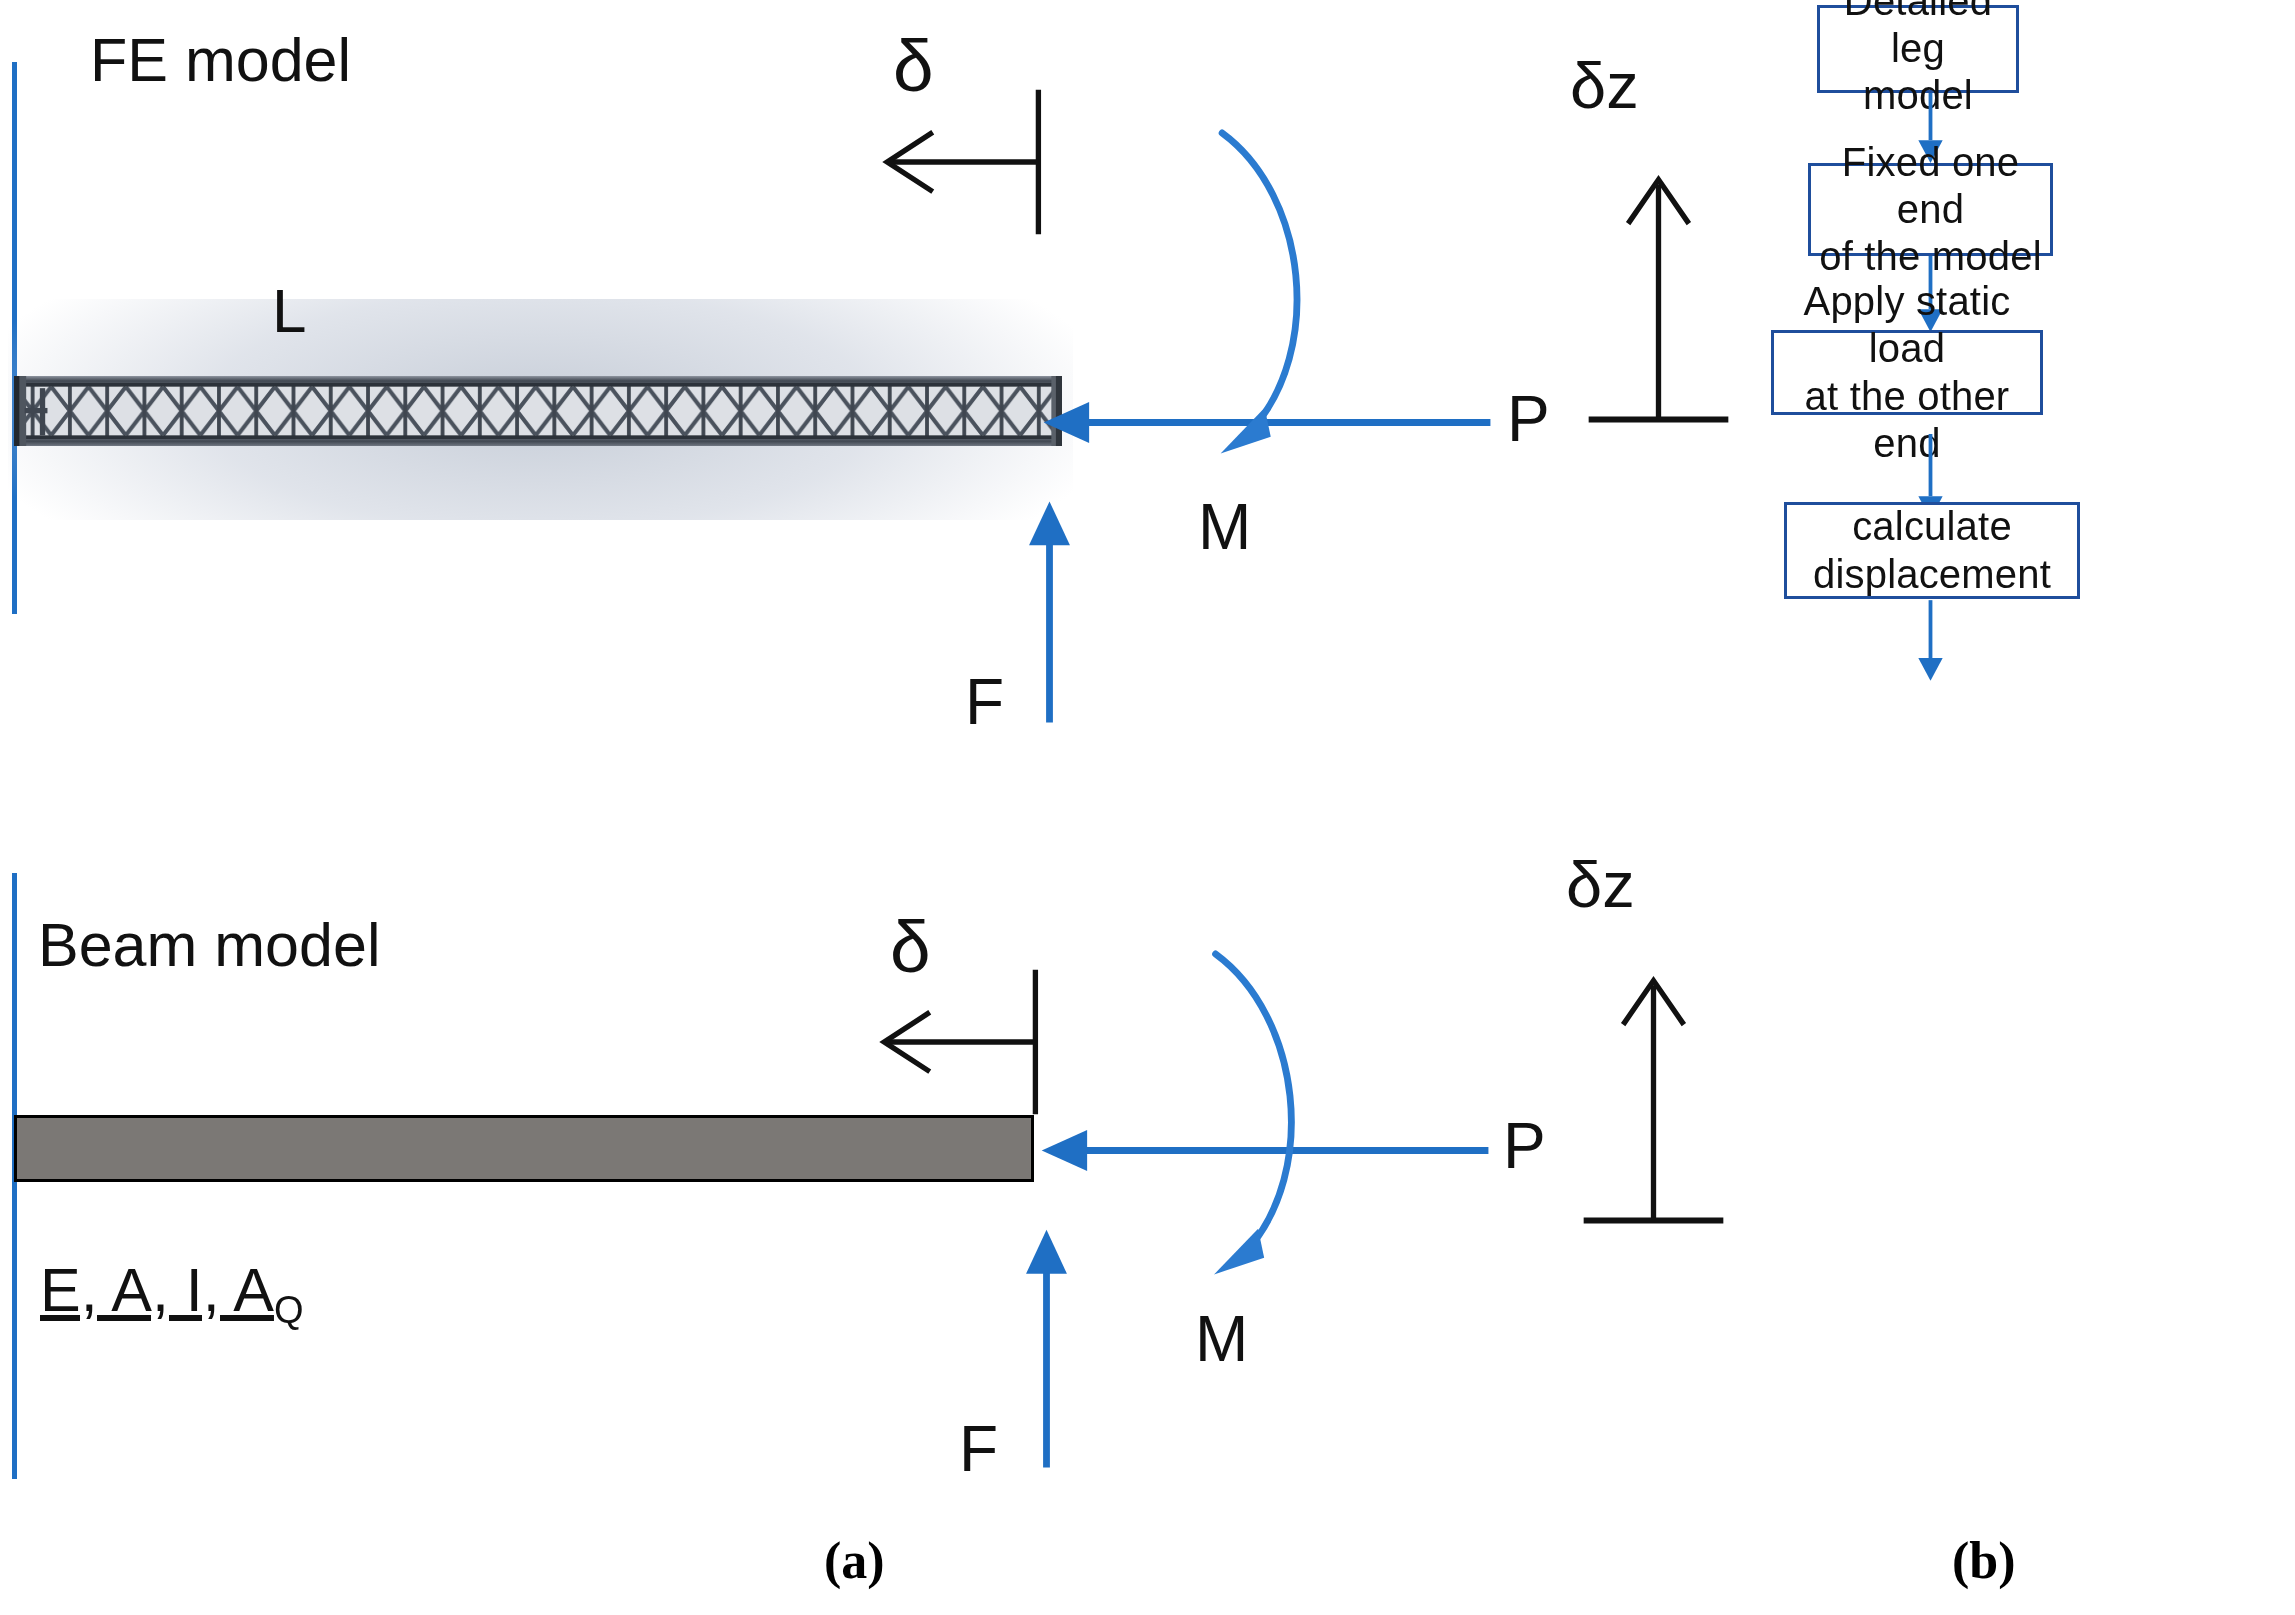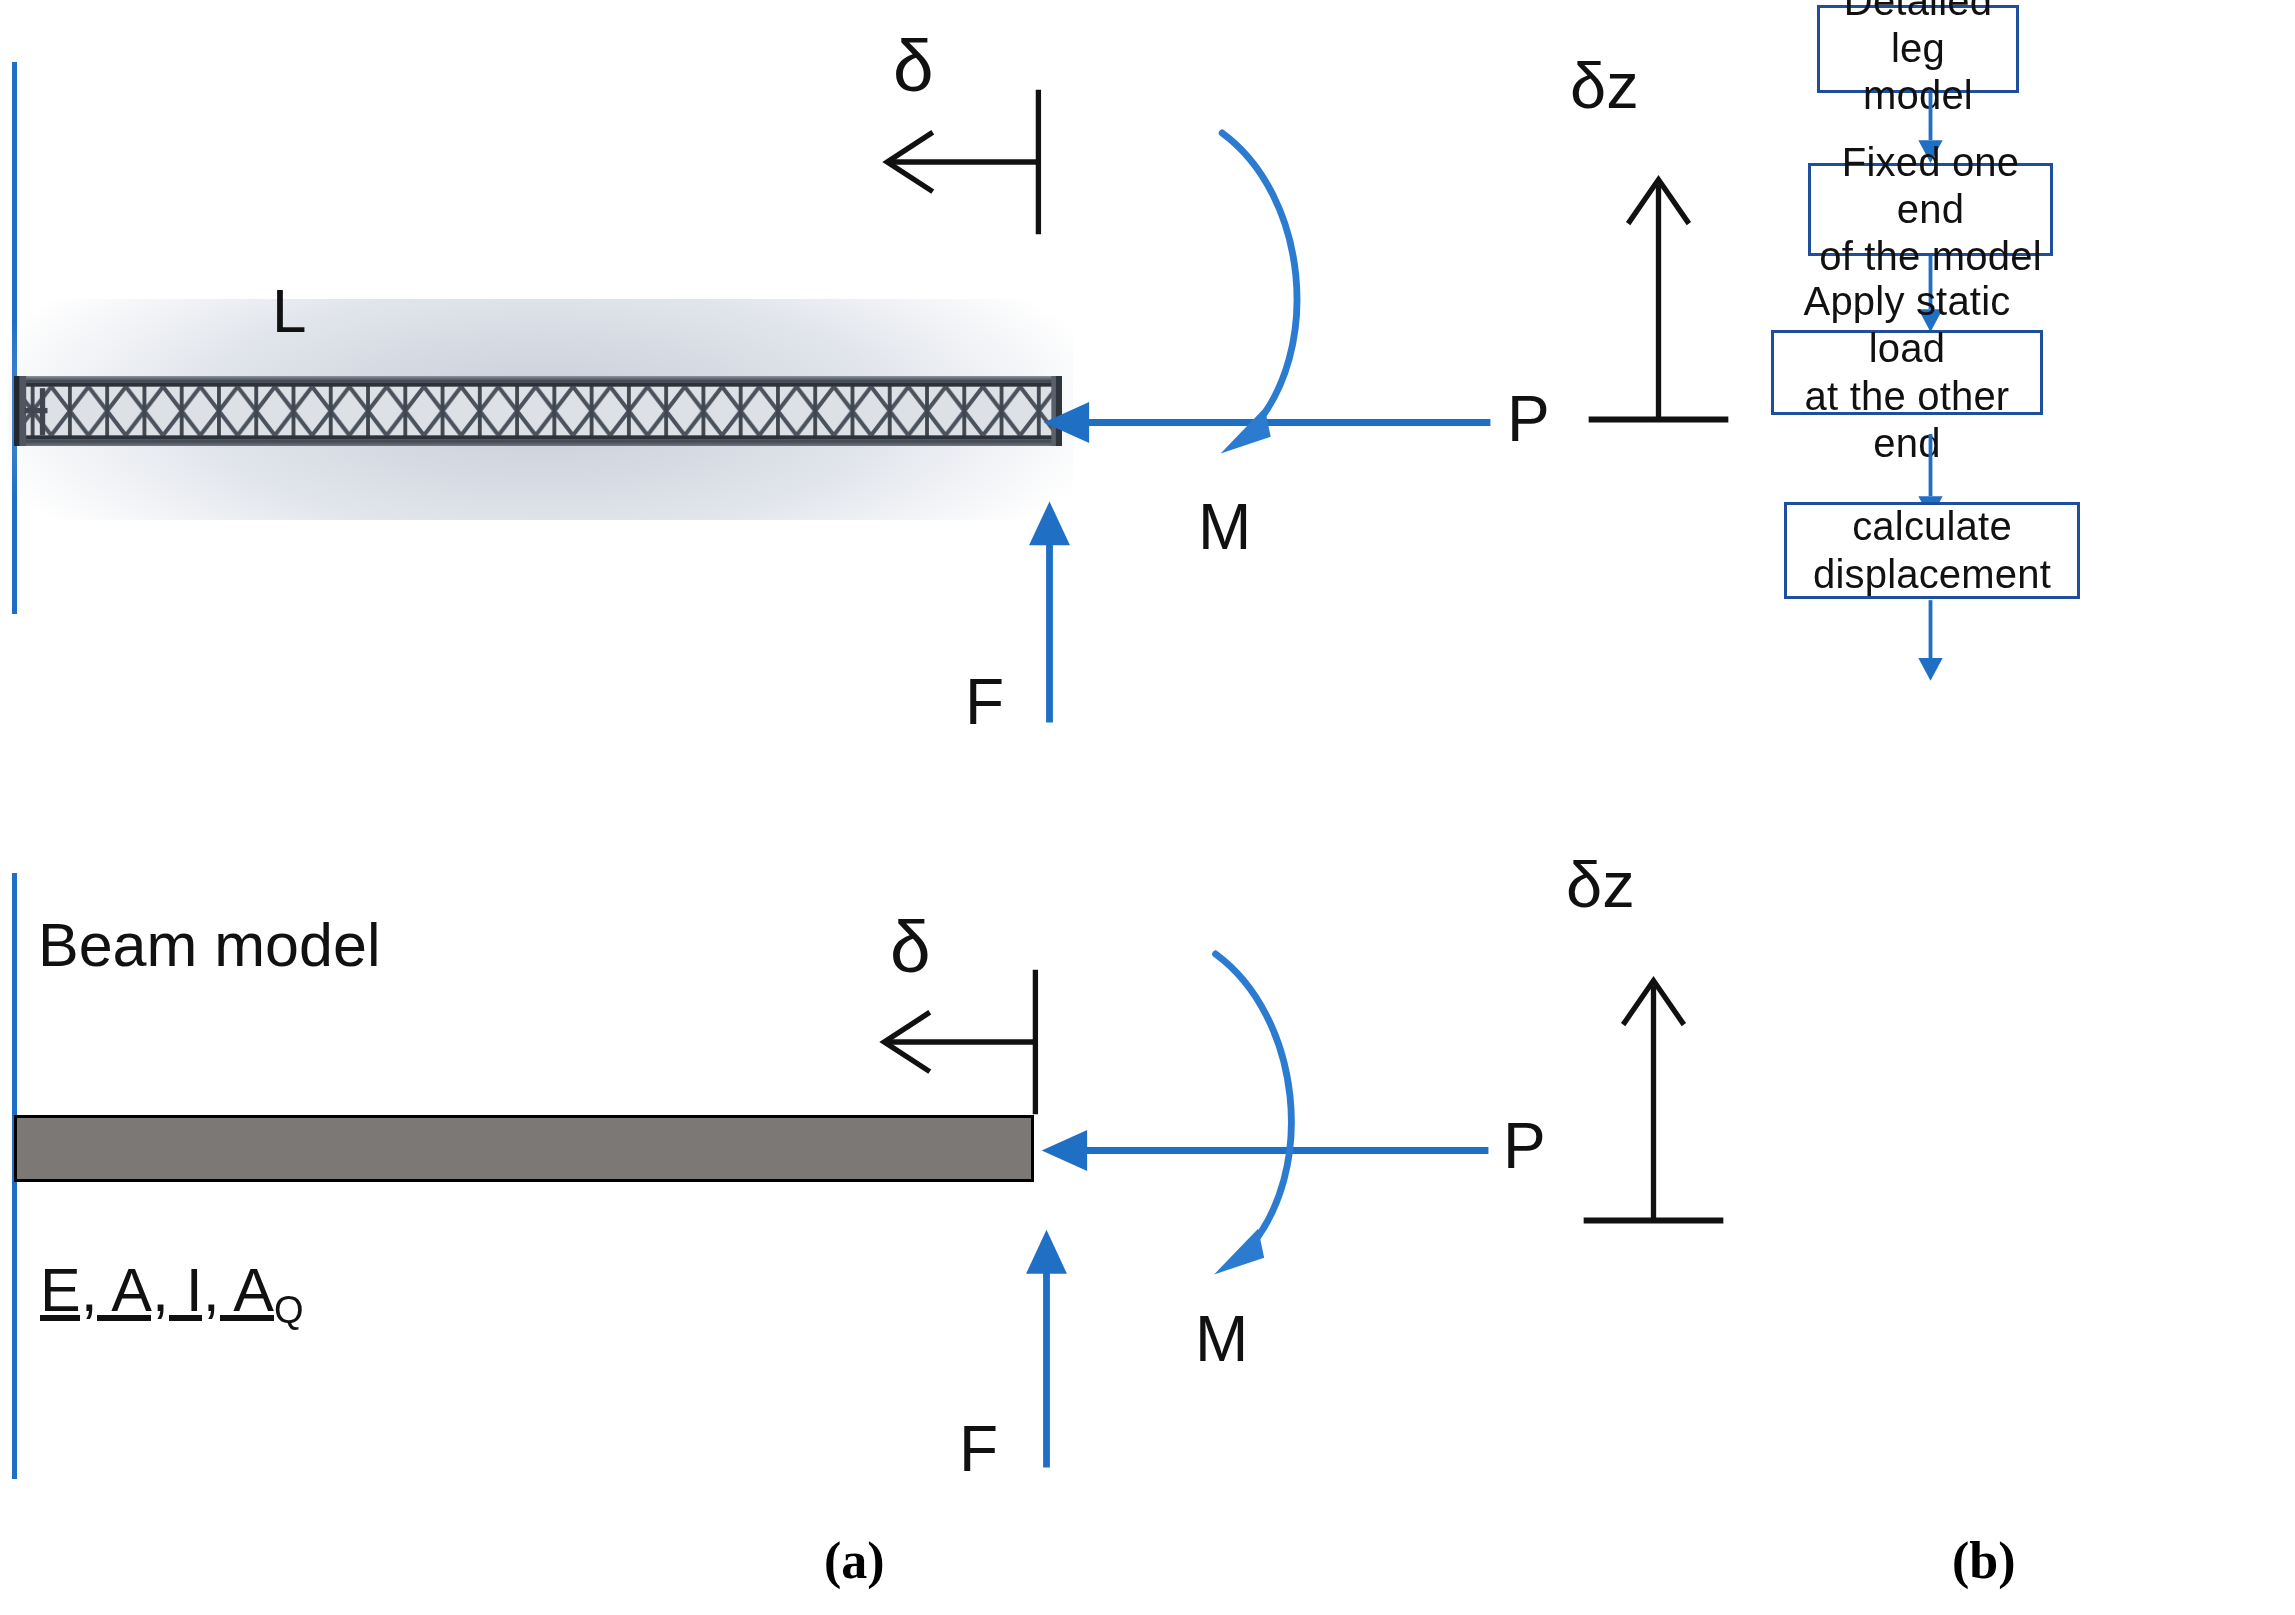--- a/index.html
+++ b/index.html
@@ -39,6 +39,7 @@
 
   <div class="support-line" style="left:12px;top:62px;height:552px;"></div>
 
+  <div class="lbl abs" style="left:90px;top:30px;font-size:61px;">FE model</div>
 
   <div class="fe-halo" style="left:7.6px;top:299px;width:1065px;height:221px;"></div>
 

